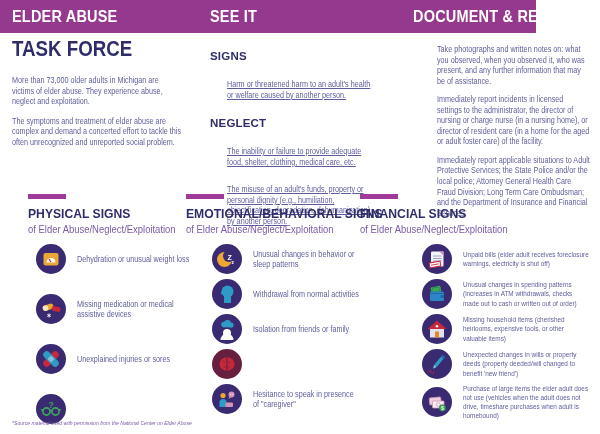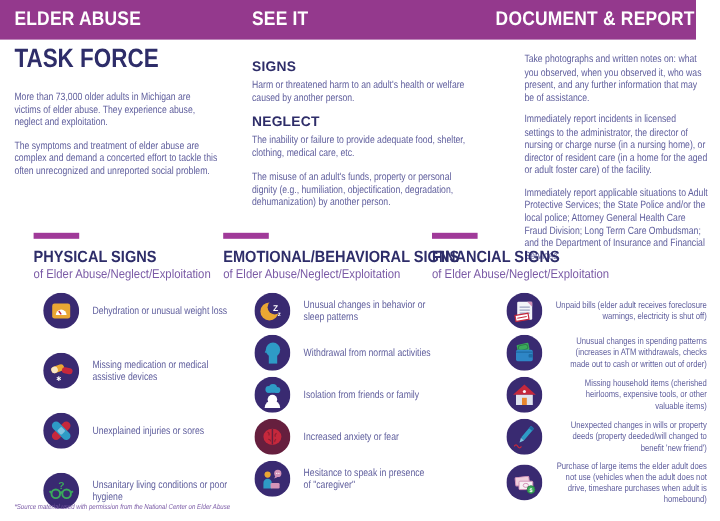--- a/index.html
+++ b/index.html
@@ -6,7 +6,7 @@
   .poster{position:relative;width:600px;height:434px;background:#ffffff;overflow:hidden;
           font-family:"Liberation Sans", sans-serif;}
   
-  .topbar{position:absolute;top:0;left:0;width:536px;height:33px;background:#94398d;padding-left:44px;}
+  .topbar{position:absolute;top:0;left:0;width:536px;height:33px;background:#94398d;}
   .bar-title{position:absolute;top:0;height:33px;line-height:33px;color:#ffffff;
              font-weight:bold;font-size:16.5px;letter-spacing:.2px;white-space:nowrap;
              transform:scaleX(.88);transform-origin:0 50%;}

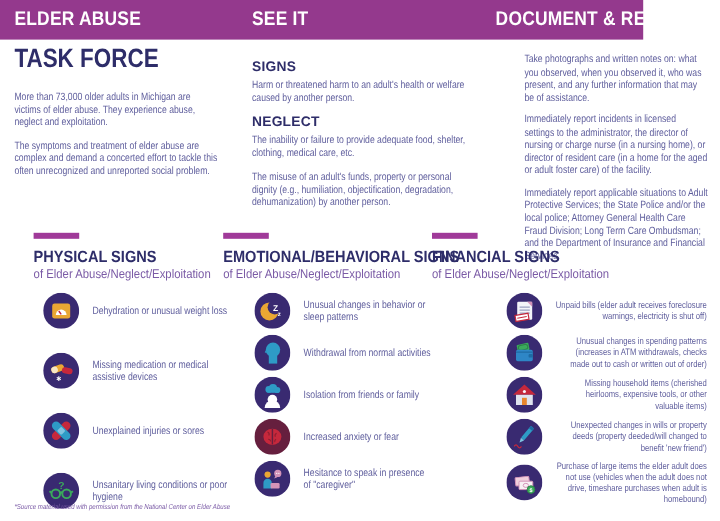--- a/index.html
+++ b/index.html
@@ -27,7 +27,7 @@
 
   .see-section{margin-bottom:10px;}
   .see-head{font-size:11.5px;font-weight:bold;color:#2e2d69;letter-spacing:.2px;margin:0 0 3px 0;}
-  .see-body{font-size:8.8px;color:#5e5d9c;line-height:1.2;margin:0;}
+  .see-body{font-size:8.8px;color:#5e5d9c;line-height:1.2;margin:17px;text-decoration:underline;}
   #col-right .para{margin-bottom:8px;margin-left:24px;}
 
   

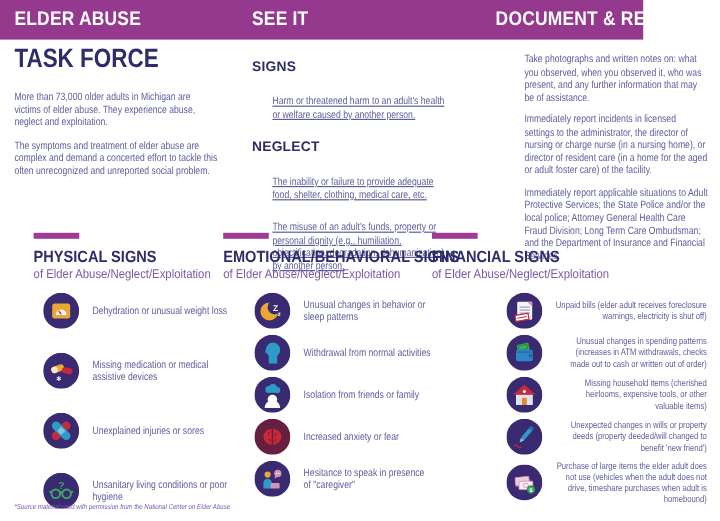--- a/index.html
+++ b/index.html
@@ -43,7 +43,7 @@
   .items{margin-top:9px;display:flex;flex-direction:column;gap:5px;}
   #sec-physical .items{padding-left:8px;gap:20px;}
   #sec-emotional .items{padding-left:26px;}
-  #sec-financial .items{padding-left:62px;text-align:right;}
+  #sec-financial .items{padding-left:62px;}
   .item{display:flex;align-items:center;gap:11px;min-height:30px;}
   .ic{flex:0 0 30px;width:30px;height:30px;}
   .ic svg{display:block;}

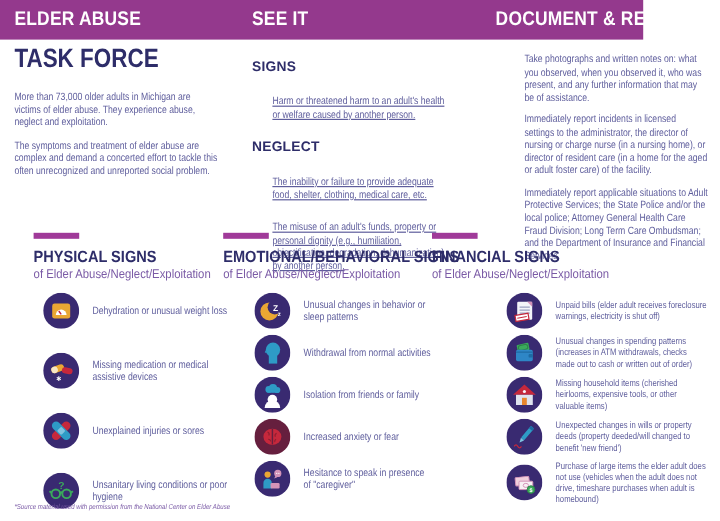--- a/index.html
+++ b/index.html
@@ -254,9 +254,6 @@
               <path d="M11 11 q2 1 1 3 M18.5 12 q-2 1 -1 3 M11.5 17 q2 0 2 2 M18 17 q-1.5 1 -1 2.5" stroke="#8f1f30" stroke-width="0.9" fill="none"></path>
             </svg>
         </span>
-        <span class="itx">
-            <span class="squeeze">Increased anxiety or fear</span>
-          </span>
       </div>
       <div class="item">
         <span class="ic">

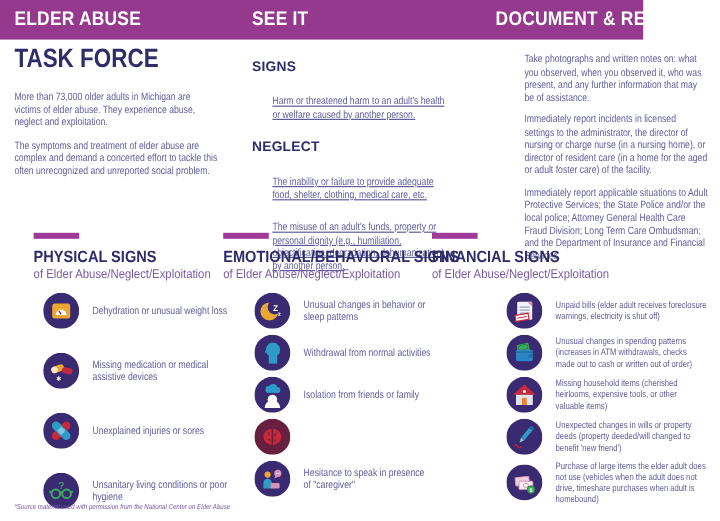--- a/index.html
+++ b/index.html
@@ -175,9 +175,6 @@
               <text x="12.6" y="13.5" font-size="8.5" font-weight="bold" fill="#3baa5c">?</text>
             </svg>
         </span>
-        <span class="itx">
-            <span class="squeeze">Unsanitary living conditions or poor hygiene</span>
-          </span>
       </div>
       <div class="item">
         <span class="ic">

